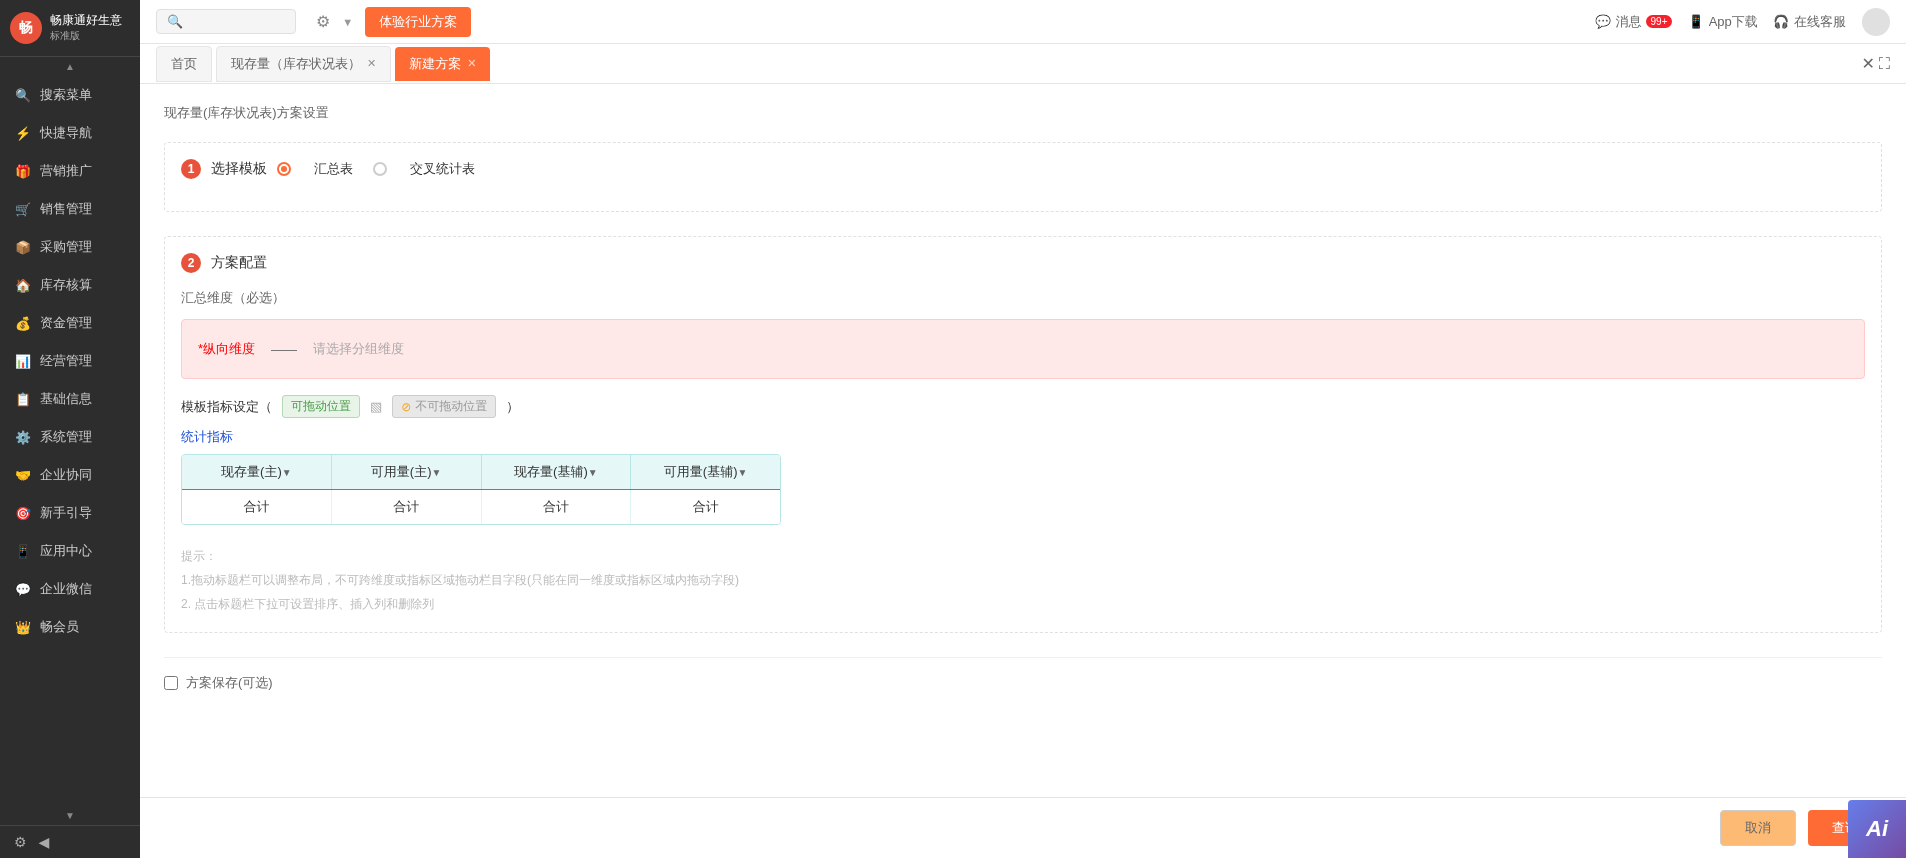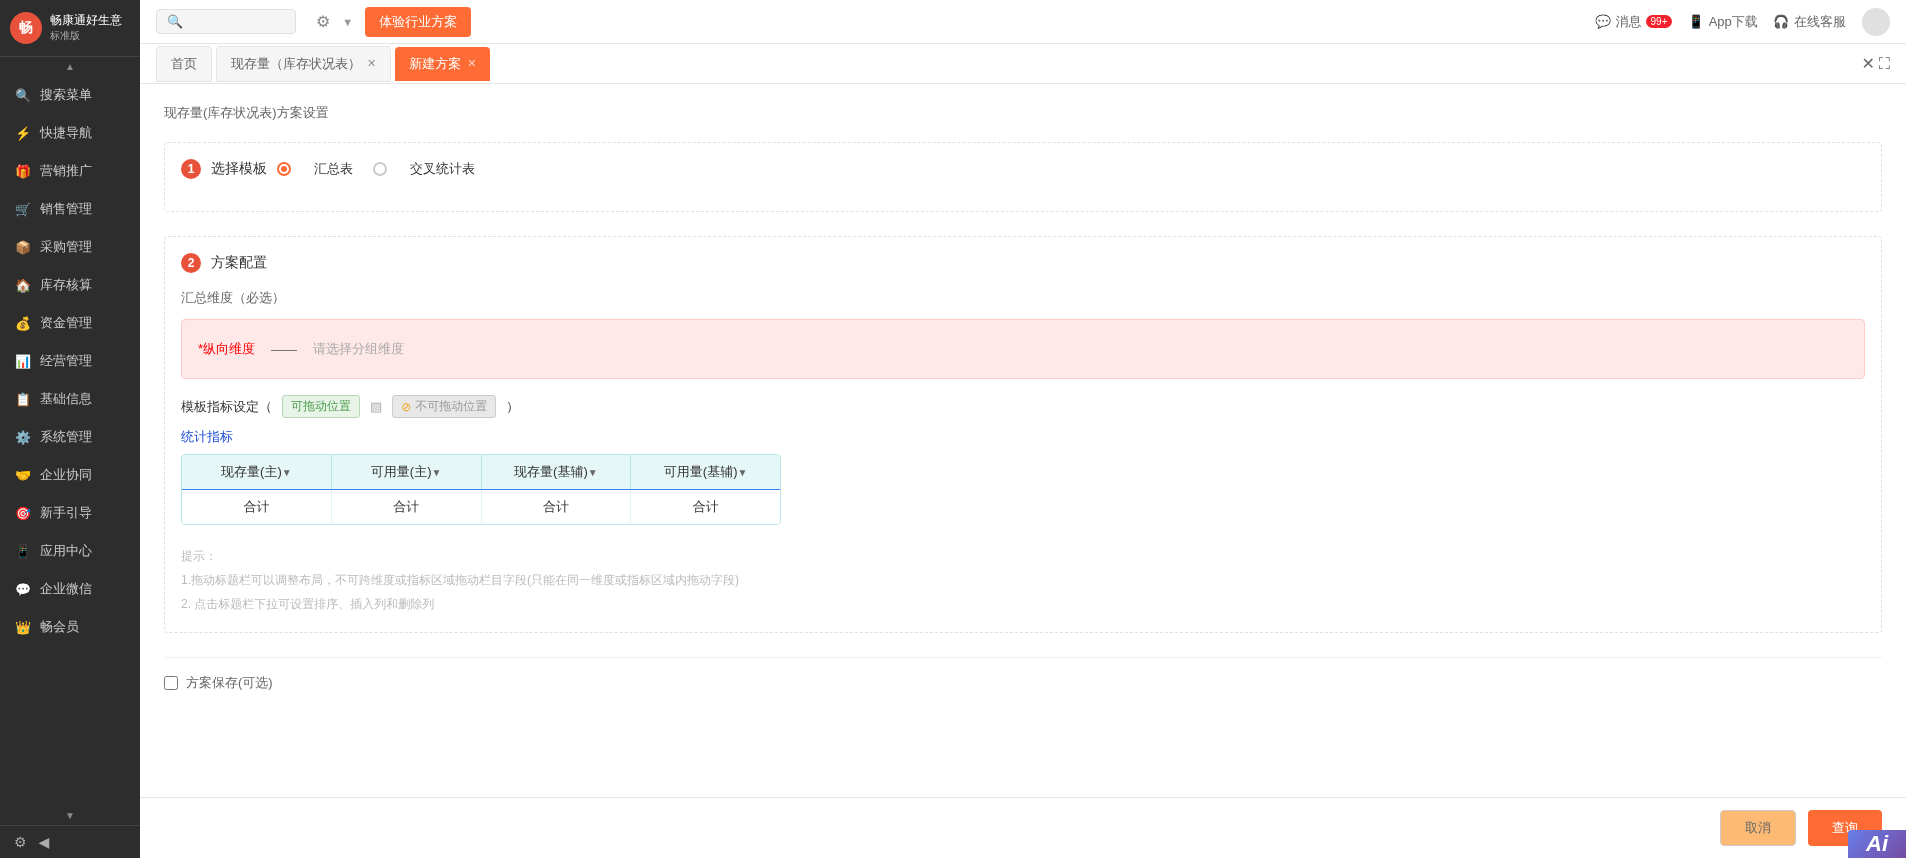--- a/index.html
+++ b/index.html
@@ -466,7 +466,7 @@
       right: 0;
       background: linear-gradient(135deg, #667eea 0%, #764ba2 100%);
       color: white;
-      padding: 1px 18px;
+      padding: 16px 18px;
       font-size: 22px;
       font-weight: bold;
       font-style: italic;

